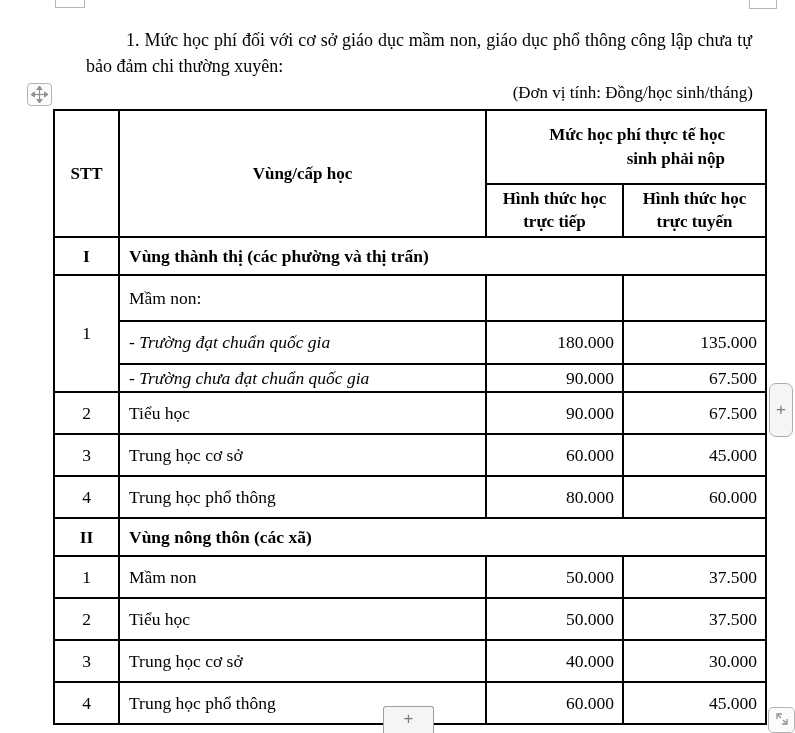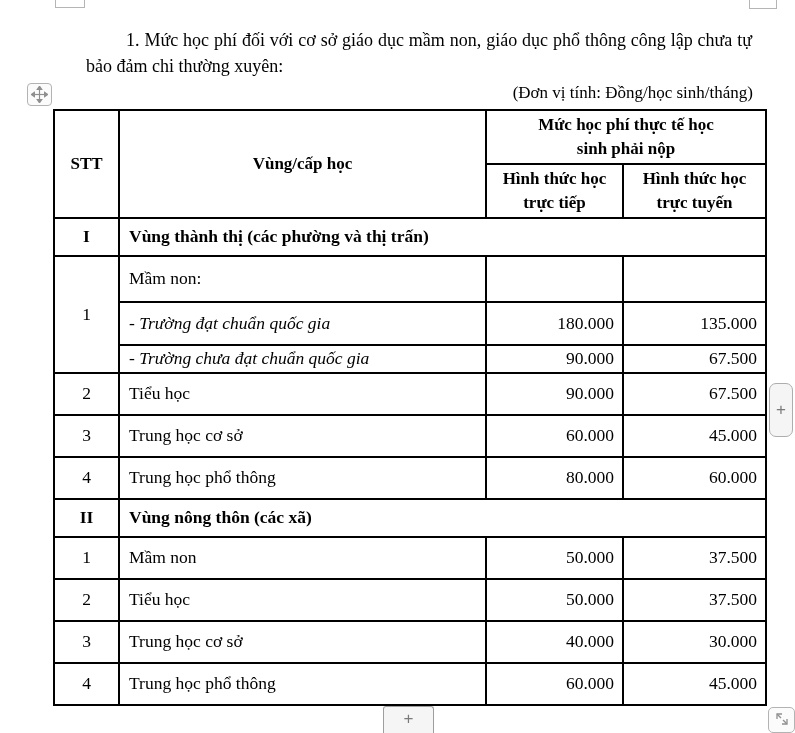--- a/index.html
+++ b/index.html
@@ -39,7 +39,7 @@
     background: #fff;
   }
   th { font-weight: bold; text-align: center; line-height: 1.4; font-size: 17px; }
-  th.group-head { padding: 2px 40px; }
+  th.group-head { padding: 12px 40px; text-align: right; }
   th.sub-head-1 { padding: 2px 14px; border-radius: 20px; }
   th.sub-head-2 { padding: 2px 10px; }
   td.stt { text-align: center; }

